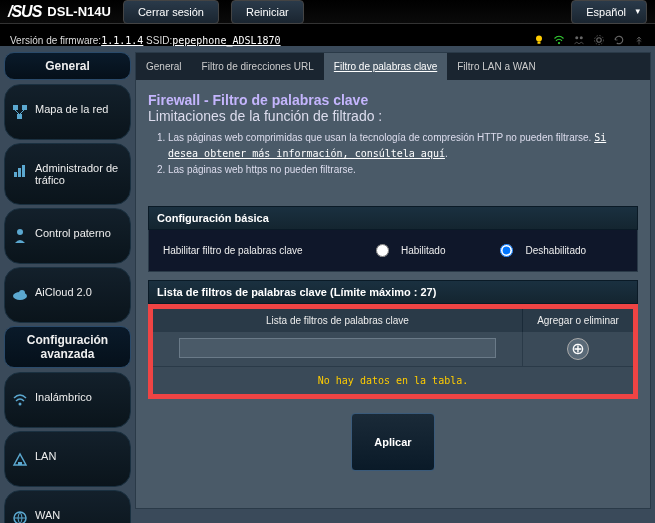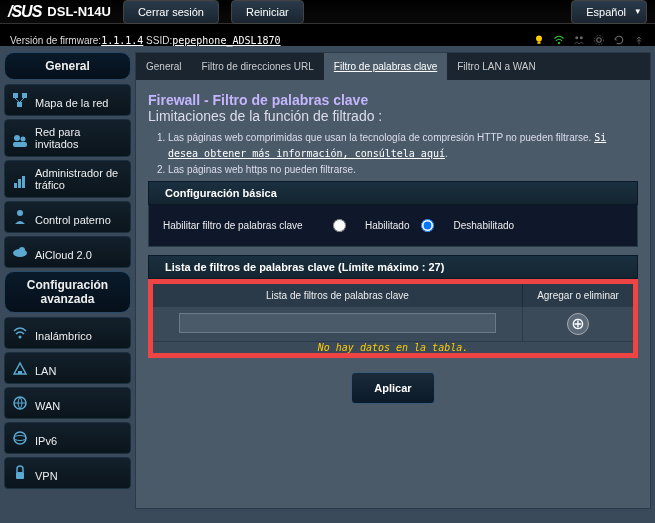--- a/index.html
+++ b/index.html
@@ -71,11 +71,11 @@
   .side-item {
     background: linear-gradient(#13202b,#0a141b);
     border:1px solid #1a3040;
-    border-radius: 4px;
-    padding: 6px 6px;
+    border-radius: 16px;
+    padding: 18px 6px;
     margin-bottom:3px;
     display:flex;
-    align-items:flex-end;
+    align-items:flex-start;
     gap:6px;
     font-size:11px;
     color:#eee;

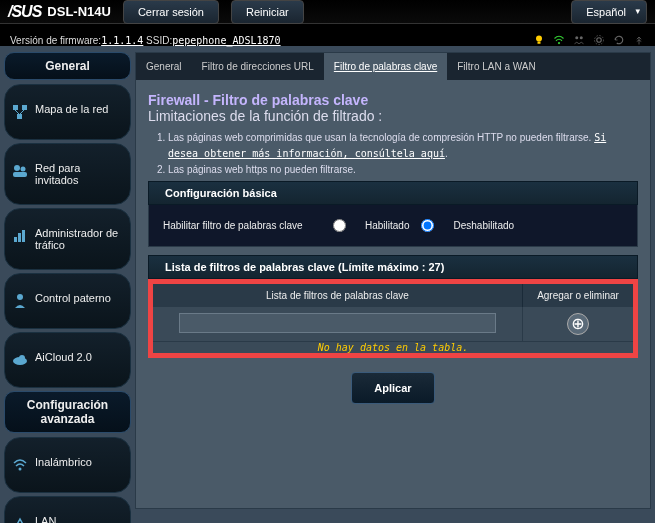--- a/index.html
+++ b/index.html
@@ -97,7 +97,7 @@
   .title { font-size:14px; font-weight:bold; color:#c4b5fd;}
   .desc { font-size:10px; color:#dde; line-height:1.5; margin-bottom:10px;}
   .limit-label { font-size:14px; color:#dde; margin-bottom:6px;}
-  ol.limits { font-size:10px; color:#dde; padding-left:20px; line-height:1.6; margin-bottom:3px;}
+  ol.limits { font-size:10px; color:#dde; padding-left:20px; line-height:1.6; margin-bottom:28px;}
   ol.limits a { color:#fff; text-decoration:underline;}
   .section-head {
     background: linear-gradient(#1a3040,#142530);

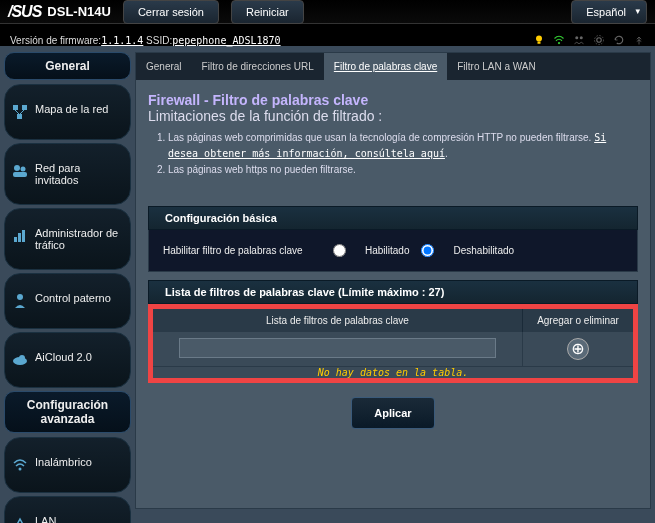--- a/index.html
+++ b/index.html
@@ -202,16 +202,6 @@
         <div class="side-item">
           <span class="nav-icon">
             <svg viewBox="0 0 18 18">
-              <circle cx="6" cy="6" r="3" fill="#5ba8d0"></circle>
-              <circle cx="12" cy="7" r="2.5" fill="#5ba8d0"></circle>
-              <rect x="2" y="10" width="14" height="5" rx="2" fill="#5ba8d0"></rect>
-            </svg>
-          </span>
-          <span>Red para invitados</span>
-        </div>
-        <div class="side-item">
-          <span class="nav-icon">
-            <svg viewBox="0 0 18 18">
               <rect x="3" y="10" width="3" height="5" fill="#5ba8d0"></rect>
               <rect x="7" y="6" width="3" height="9" fill="#5ba8d0"></rect>
               <rect x="11" y="3" width="3" height="12" fill="#5ba8d0"></rect>

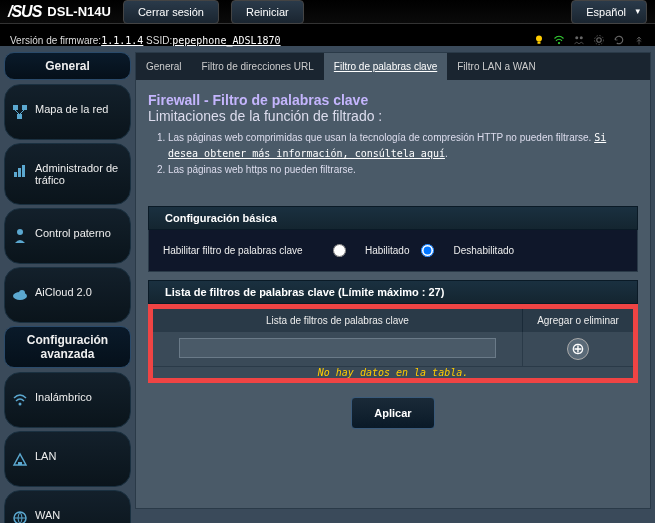--- a/index.html
+++ b/index.html
@@ -101,7 +101,7 @@
   ol.limits a { color:#fff; text-decoration:underline;}
   .section-head {
     background: linear-gradient(#1a3040,#142530);
-    padding:5px 16px;
+    padding:5px 8px;
     font-size:11px;
     font-weight:bold;
     color:#fff;

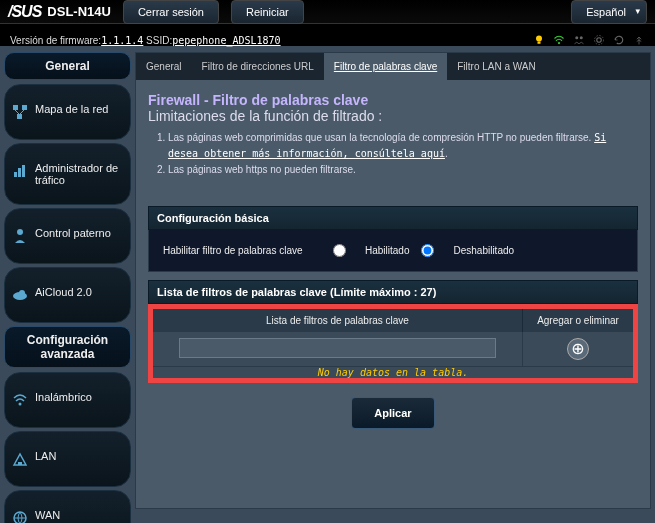--- a/index.html
+++ b/index.html
@@ -119,7 +119,7 @@
   }
   .config-row .lbl { flex:0 0 170px; color:#eee;}
   .radio-group { display:flex; gap:12px; align-items:center; color:#eee;}
-  .radio-group label { display:flex; align-items:center; gap:19px; cursor:pointer;}
+  .radio-group label { display:flex; align-items:center; gap:12px; cursor:pointer;margin-left:43px;}
   .table-wrap { border:5px solid #ef4444;}
   .thead { display:flex; background:#2a3a48; font-size:10px;}
   .thead .th { padding:6px 8px; color:#eee; text-align:center;}

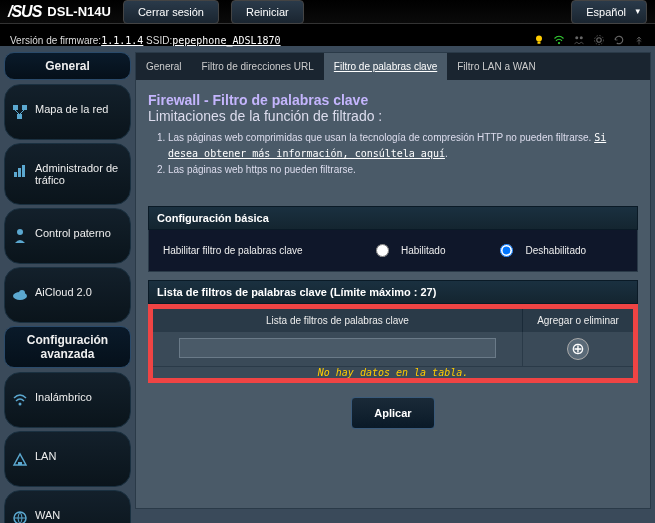--- a/index.html
+++ b/index.html
@@ -131,7 +131,7 @@
   .td.col2 { width:110px; display:flex; align-items:center; justify-content:center;}
   .kw-input { width:90%; background:#4a5a68; border:1px solid #6a7a88; height:20px; color:#fff; padding:0 4px; font-size:10px;}
   .add-btn { width:22px; height:22px; border-radius:50%; border:1px solid #aaa; background:#5a6a78; color:#fff; font-size:16px; line-height:18px; cursor:pointer; display:flex; align-items:center; justify-content:center;}
-  .empty-row { background:#3a4a58; text-align:center; padding:0; font-size:10px; color:#ffcc00; font-family:monospace; border-top:1px solid #2a3a48;font-style:italic;}
+  .empty-row { background:#3a4a58; text-align:center; padding:8px; font-size:10px; color:#ffcc00; font-family:monospace; border-top:1px solid #2a3a48;}
   .apply-wrap { text-align:center; padding:14px 0;}
   .apply-btn { background:linear-gradient(#1a2a38,#0a1a28); border:1px solid #3a5a7a; border-radius:4px; color:#fff; padding:9px 22px; font-size:11px; cursor:pointer; font-weight:bold;}
   .mono { font-family: monospace; }

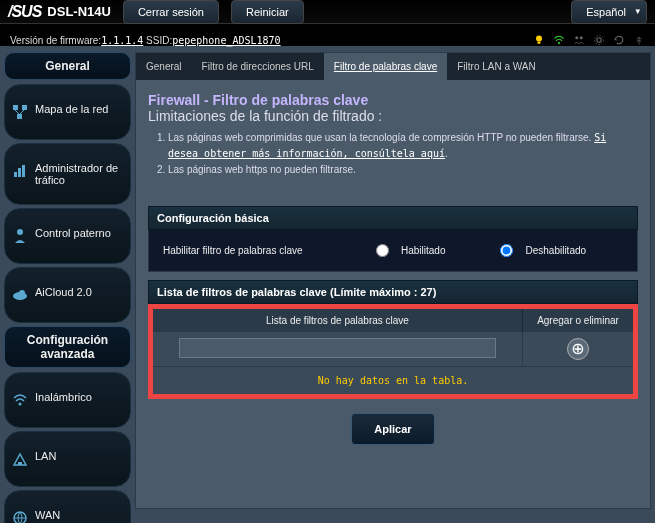--- a/index.html
+++ b/index.html
@@ -133,7 +133,7 @@
   .add-btn { width:22px; height:22px; border-radius:50%; border:1px solid #aaa; background:#5a6a78; color:#fff; font-size:16px; line-height:18px; cursor:pointer; display:flex; align-items:center; justify-content:center;}
   .empty-row { background:#3a4a58; text-align:center; padding:8px; font-size:10px; color:#ffcc00; font-family:monospace; border-top:1px solid #2a3a48;}
   .apply-wrap { text-align:center; padding:14px 0;}
-  .apply-btn { background:linear-gradient(#1a2a38,#0a1a28); border:1px solid #3a5a7a; border-radius:4px; color:#fff; padding:9px 22px; font-size:11px; cursor:pointer; font-weight:bold;}
+  .apply-btn { background:linear-gradient(#1a2a38,#0a1a28); border:1px solid #3a5a7a; border-radius:4px; color:#fff; padding:22px 22px; font-size:11px; cursor:pointer; font-weight:bold;}
   .mono { font-family: monospace; }
 </style>
 </head>

